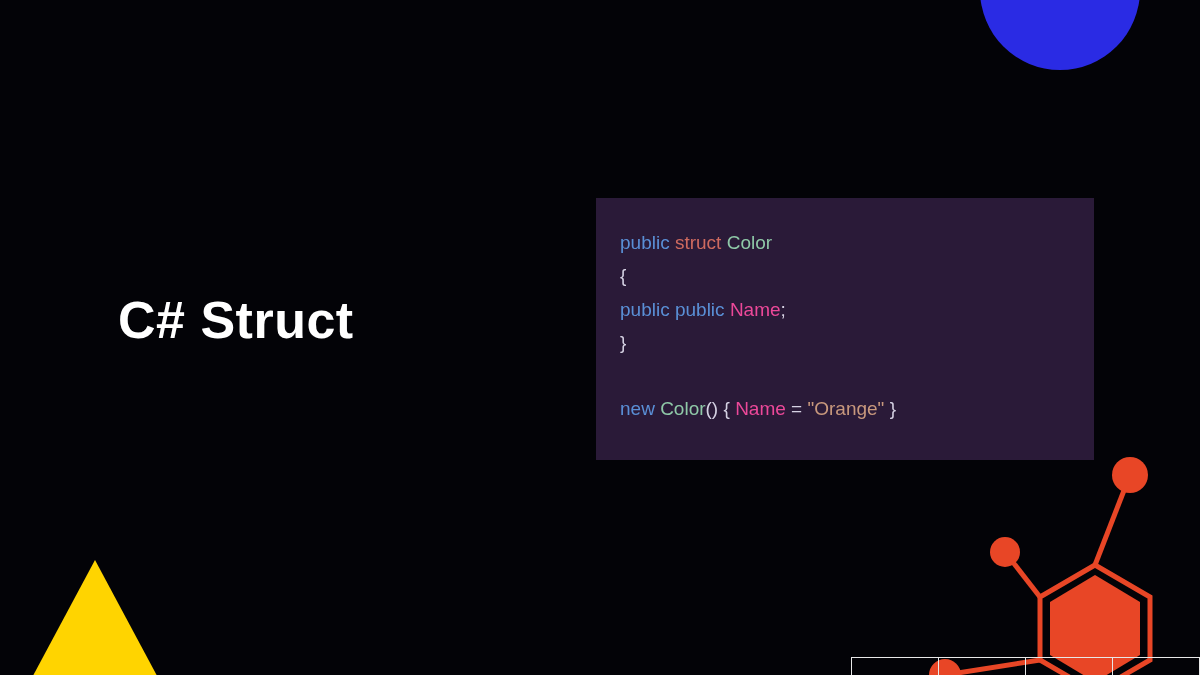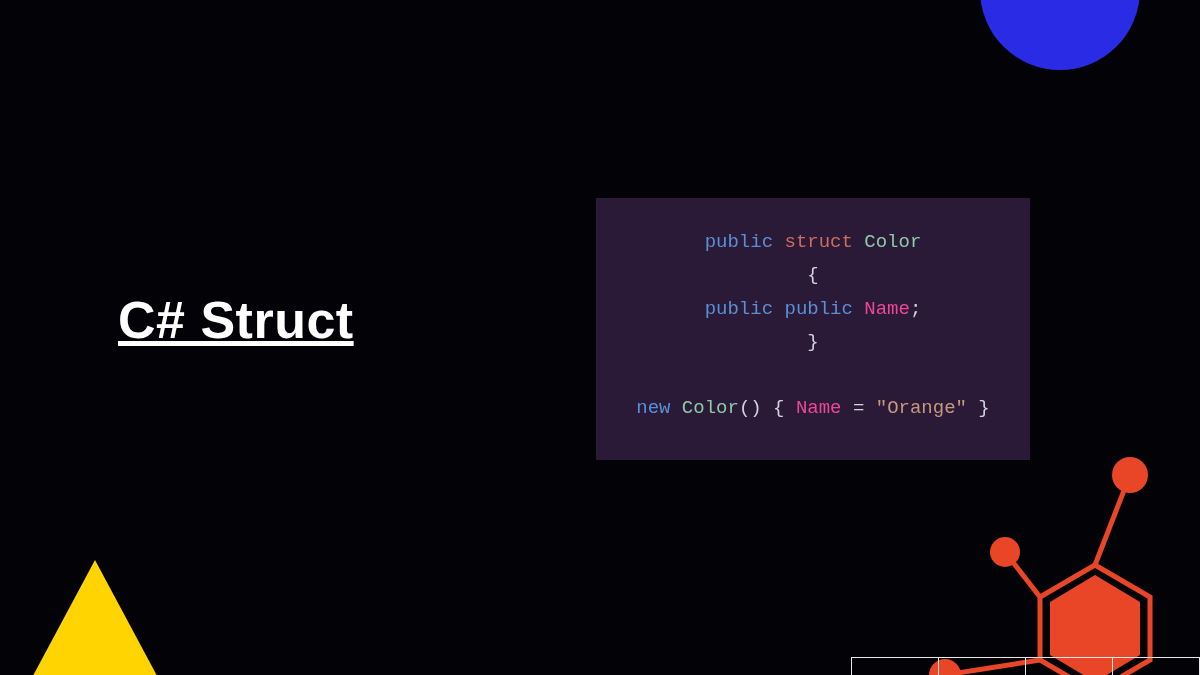--- a/index.html
+++ b/index.html
@@ -25,15 +25,14 @@
     position: absolute;
     left: 596px;
     top: 198px;
-    width: 434px;
+    width: 498px;
     height: 262px;
     background: #2a1a38;
     padding: 28px 24px;
-    font-family: Liberation Mono, monospace;
+    font-family: Liberation Sans, sans-serif;
     font-size: 19px;
     line-height: 1.75;
     color: #d5d1e3;
-    text-align: center;
   }
   .kw-blue { color: #5a8fd6; }
   .kw-struct { color: #cf6a5f; }

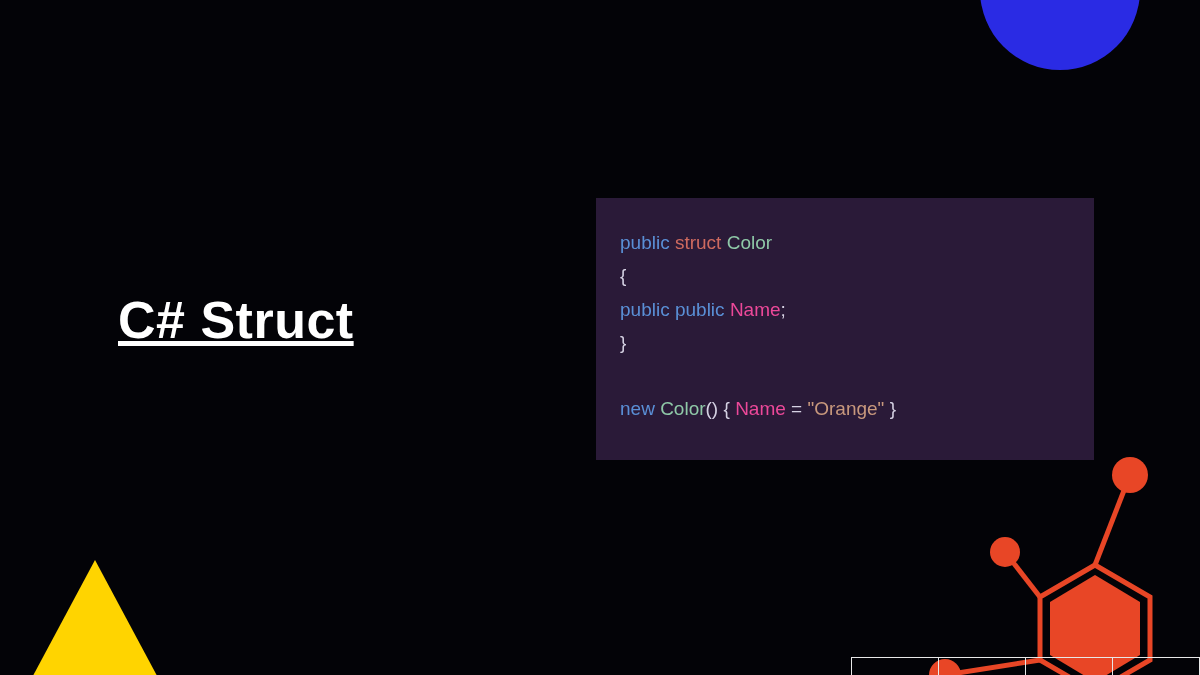--- a/index.html
+++ b/index.html
@@ -19,7 +19,6 @@
     font-size: 52px;
     font-weight: 900;
     letter-spacing: 0.5px;
-    text-decoration: underline;
   }
   .code-block {
     position: absolute;

